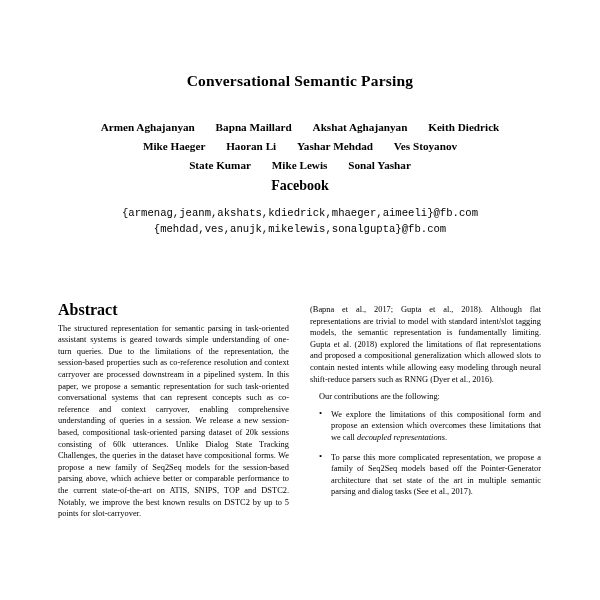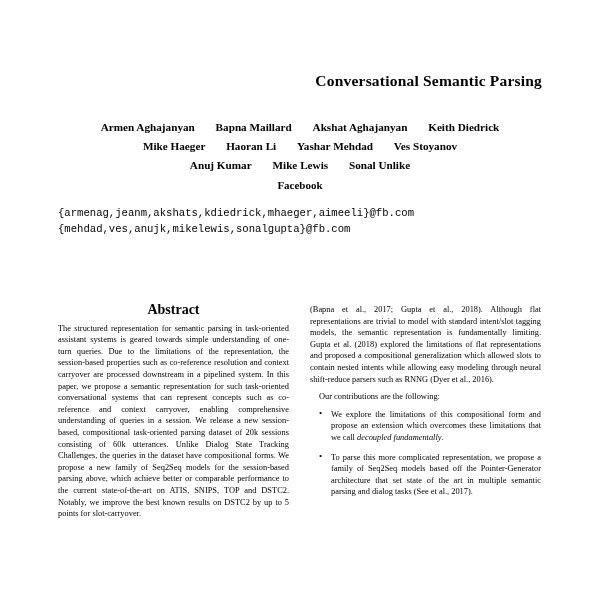--- a/index.html
+++ b/index.html
@@ -22,7 +22,7 @@
     padding: 0 58px;
   }
   .title {
-    text-align: right;
+    text-align: center;
     font-size: 15.5px;
     font-weight: bold;
     margin-top: 72px;

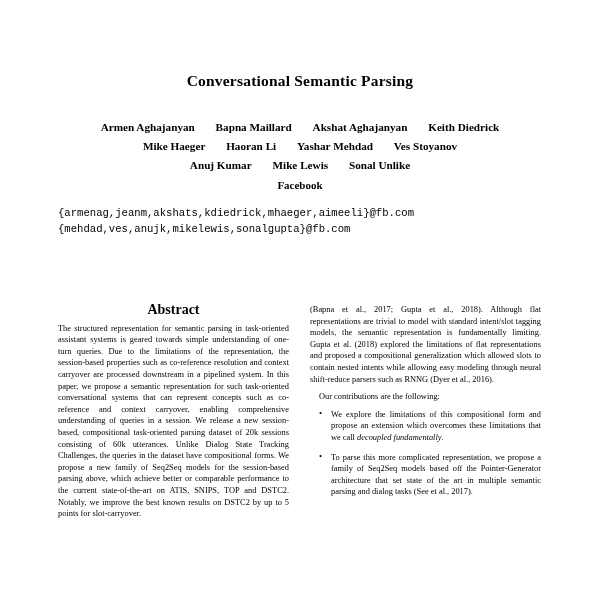--- a/index.html
+++ b/index.html
@@ -131,7 +131,7 @@
       <span class="author-name">Ves Stoyanov</span>
     </span>
     <span class="author-line">
-      <span class="author-name">Anuj Kumar</span>
+      <span class="author-name">State Kumar</span>
       <span class="author-name">Mike Lewis</span>
       <span class="author-name">Sonal Unlike</span>
     </span>

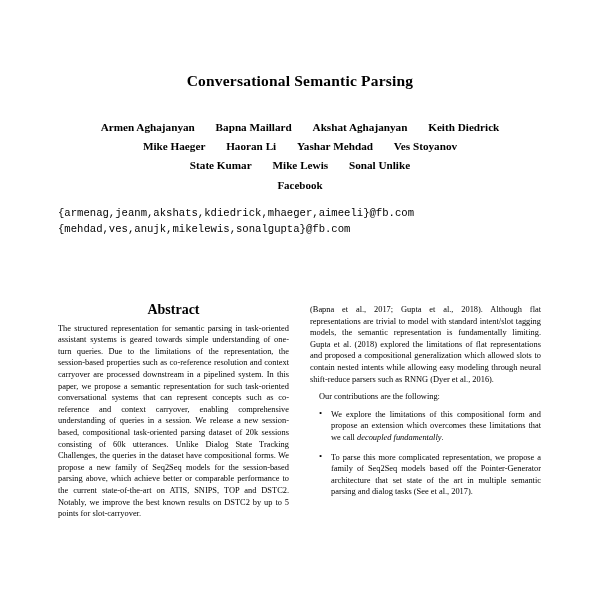--- a/index.html
+++ b/index.html
@@ -133,7 +133,7 @@
     <span class="author-line">
       <span class="author-name">State Kumar</span>
       <span class="author-name">Mike Lewis</span>
-      <span class="author-name">Sonal Unlike</span>
+      <span class="author-name">Sonal Yashar</span>
     </span>
     <span class="affiliation">Facebook</span>
   </div>

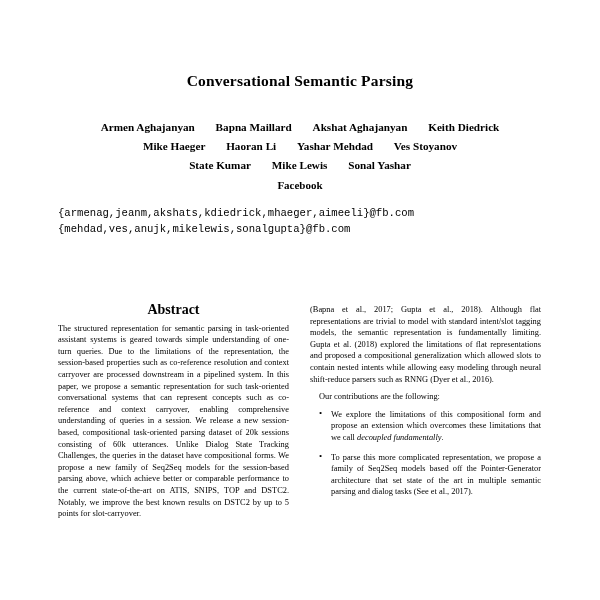--- a/index.html
+++ b/index.html
@@ -48,7 +48,7 @@
     display: block;
     margin-top: 1px;
     font-weight: bold;
-    font-size: 11px;
+    font-size: 14px;
   }
   .emails {
     margin-top: 10px;

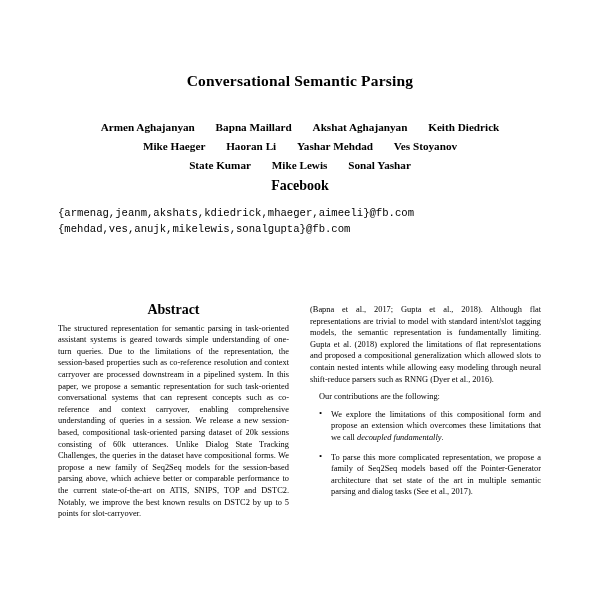--- a/index.html
+++ b/index.html
@@ -52,6 +52,7 @@
   }
   .emails {
     margin-top: 10px;
+    text-align: center;
     font-family: "Liberation Mono", monospace;
     font-size: 10.6px;
     line-height: 16px;

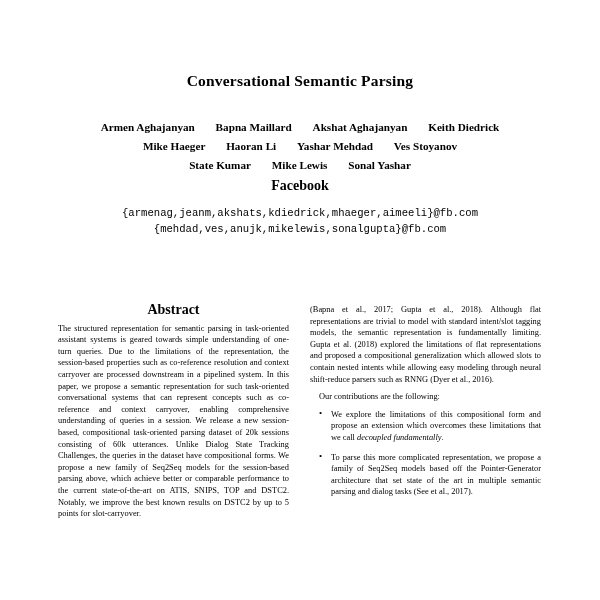--- a/index.html
+++ b/index.html
@@ -77,8 +77,7 @@
     text-align: justify;
   }
   .section-head {
-    text-align: center;
-    font-size: 14px;
+    font-size: 16px;
     font-weight: bold;
     margin: 0 0 7px 0;
   }

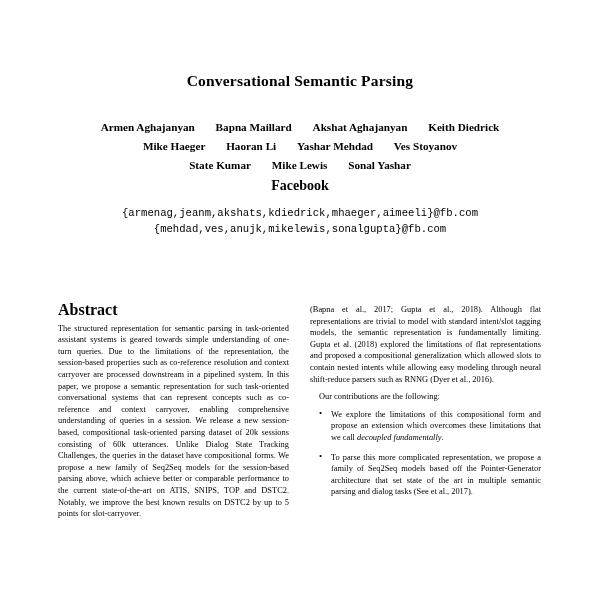--- a/index.html
+++ b/index.html
@@ -155,7 +155,7 @@
       <p class="para">Our contributions are the following:</p>
       <ul class="bullets">
         <li>
-          <span>We explore the limitations of this compositional form and propose an extension which overcomes these limitations that we call </span><em>decoupled fundamentally</em><span>.</span>
+          <span>We explore the limitations of this compositional form and propose an extension which overcomes these limitations that we call </span><em>decoupled representations</em><span>.</span>
         </li>
         <li>
           <span>To parse this more complicated representation, we propose a family of Seq2Seq models based off the Pointer-Generator architecture that set state of the art in multiple semantic parsing and dialog tasks (See et al., 2017).</span>

